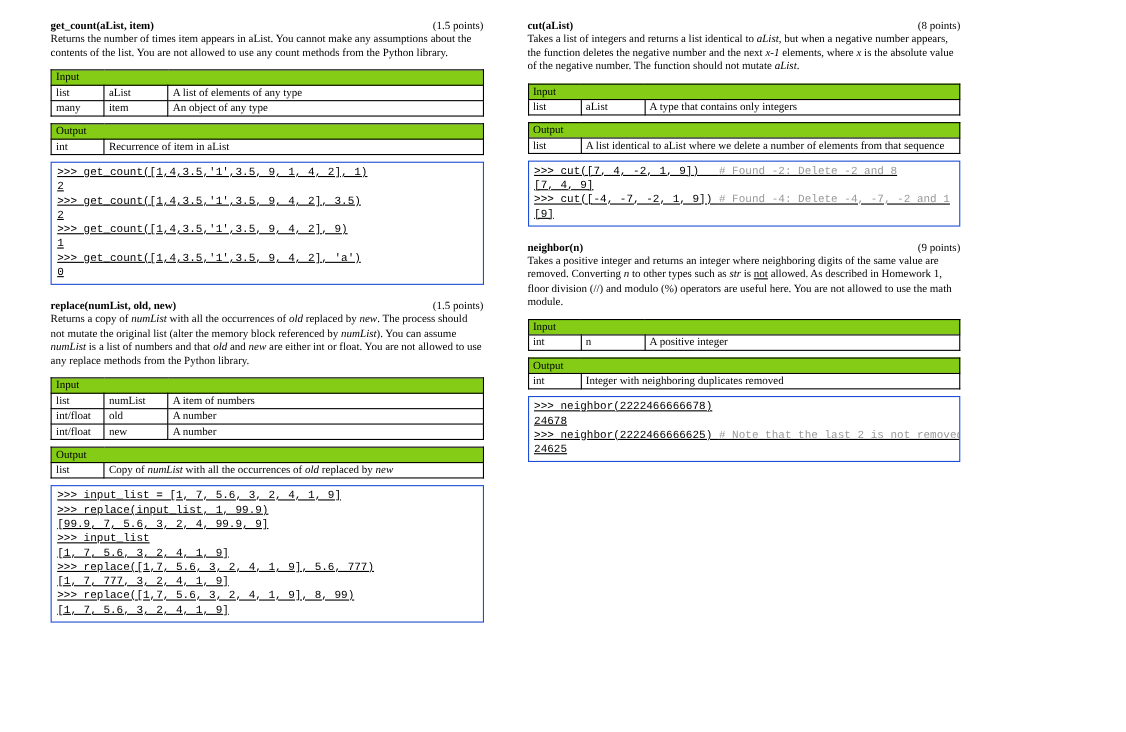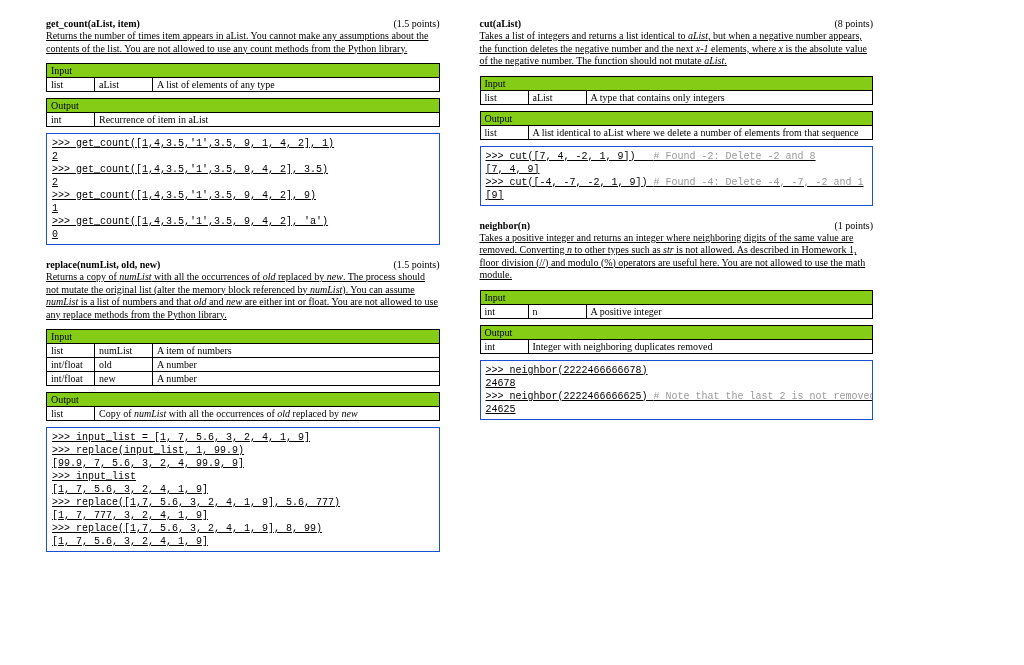--- a/index.html
+++ b/index.html
@@ -22,7 +22,7 @@
   .fhead { display: flex; justify-content: space-between; align-items: baseline; }
   .fname { font-weight: bold; }
   .fpoints { font-weight: normal; }
-  .fdesc { margin: 1px 0 8px 0; line-height: 1.25; text-decoration: underline; }
+  .fdesc { margin: 1px 0 8px 0; line-height: 1.25; }
   .fdesc i { font-style: italic; }
 
   table.spec {

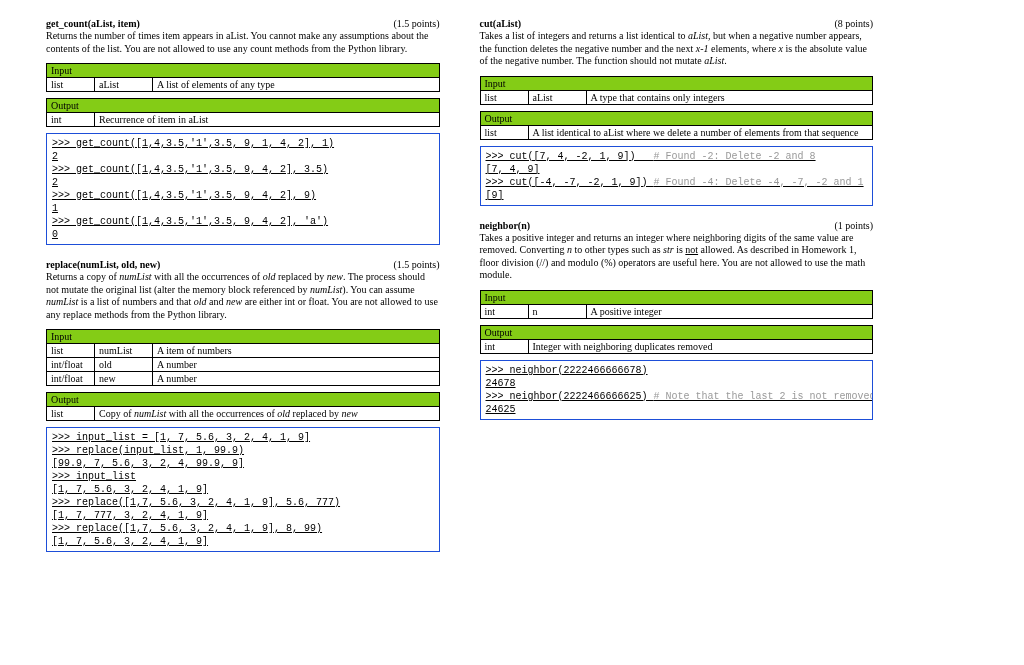--- a/index.html
+++ b/index.html
@@ -83,6 +83,11 @@
           <td class="ncol">aList</td>
           <td>A list of elements of any type</td>
         </tr>
+        <tr>
+          <td class="tcol">many</td>
+          <td class="ncol">item</td>
+          <td>An object of any type</td>
+        </tr>
       </tbody>
         </table>
 

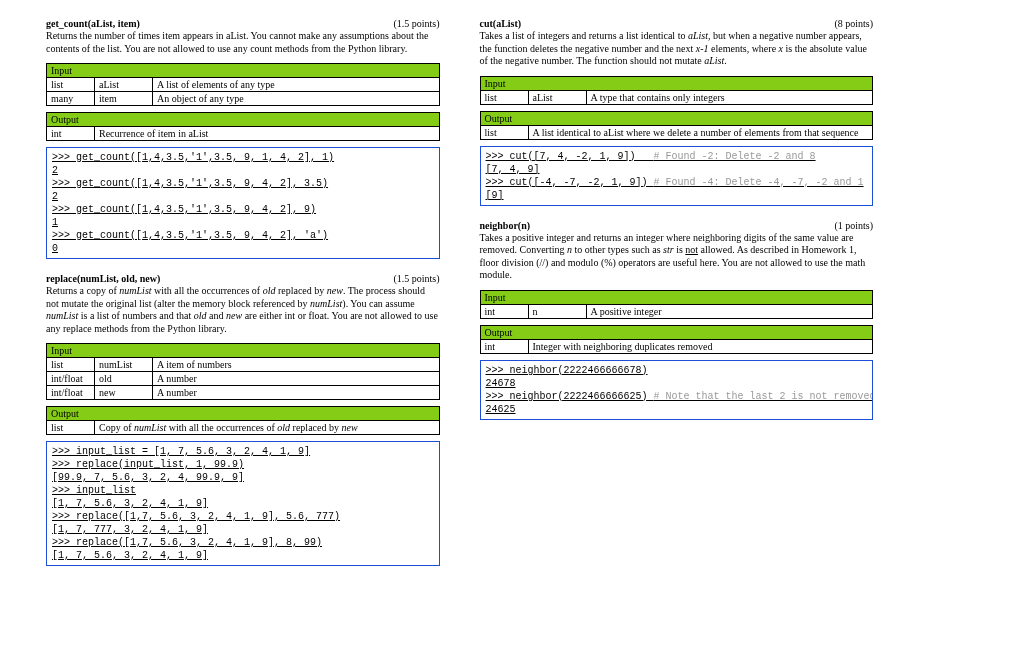--- a/index.html
+++ b/index.html
@@ -211,7 +211,7 @@
     <div class="func">
       <div class="fhead">
         <span class="fname">neighbor(n)</span>
-        <span class="fpoints">(1 points)</span>
+        <span class="fpoints">(9 points)</span>
       </div>
       <div class="fdesc">Takes a positive integer and returns an integer where neighboring digits of the same value are removed. Converting <i>n</i> to other types such as <i>str</i> is <u>not</u> allowed. As described in Homework 1, floor division (//) and modulo (%) operators are useful here. You are not allowed to use the math module.</div>
 

